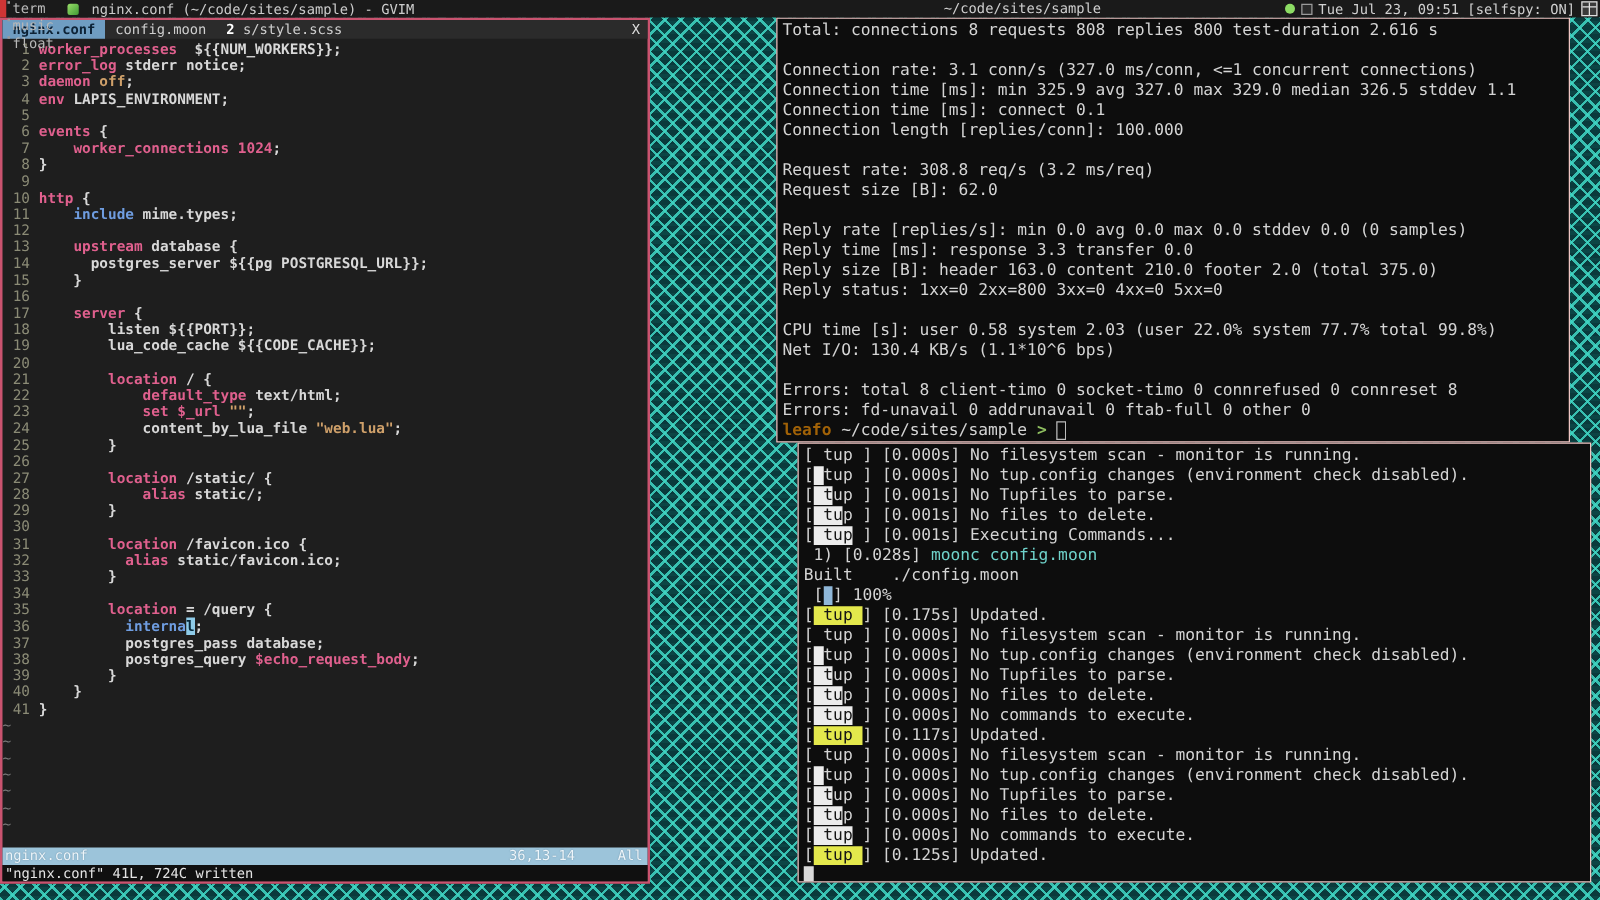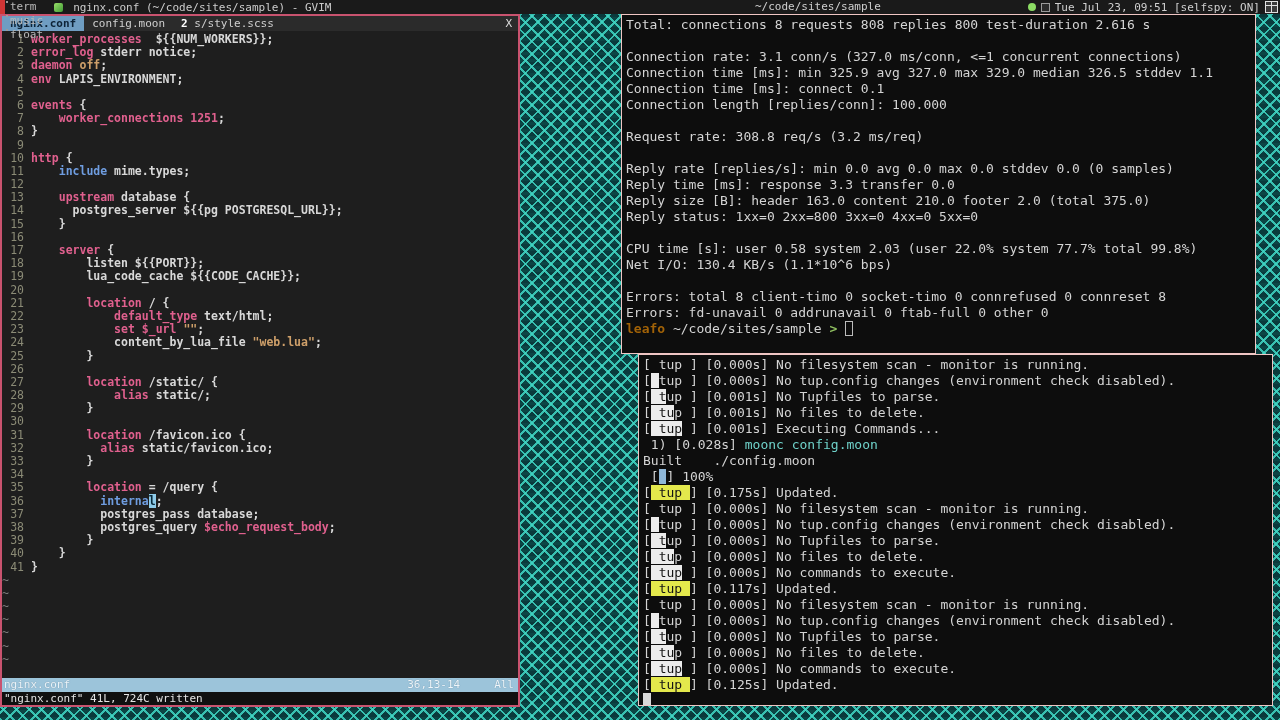--- a/index.html
+++ b/index.html
@@ -112,7 +112,7 @@
       <div class="vline"><span class="lnum">4</span><span class="sg k">env</span><span class="sg v"> LAPIS_ENVIRONMENT;</span></div>
       <div class="vline"><span class="lnum">5</span></div>
       <div class="vline"><span class="lnum">6</span><span class="sg kb">events</span><span class="sg v"> {</span></div>
-      <div class="vline"><span class="lnum">7</span><span class="sg v">    </span><span class="sg k">worker_connections</span><span class="sg v"> </span><span class="sg k">1251</span><span class="sg v">;</span></div>
+      <div class="vline"><span class="lnum">7</span><span class="sg v">    </span><span class="sg k">worker_connections</span><span class="sg v"> </span><span class="sg k">1024</span><span class="sg v">;</span></div>
       <div class="vline"><span class="lnum">8</span><span class="sg v">}</span></div>
       <div class="vline"><span class="lnum">9</span></div>
       <div class="vline"><span class="lnum">10</span><span class="sg kb">http</span><span class="sg v"> {</span></div>

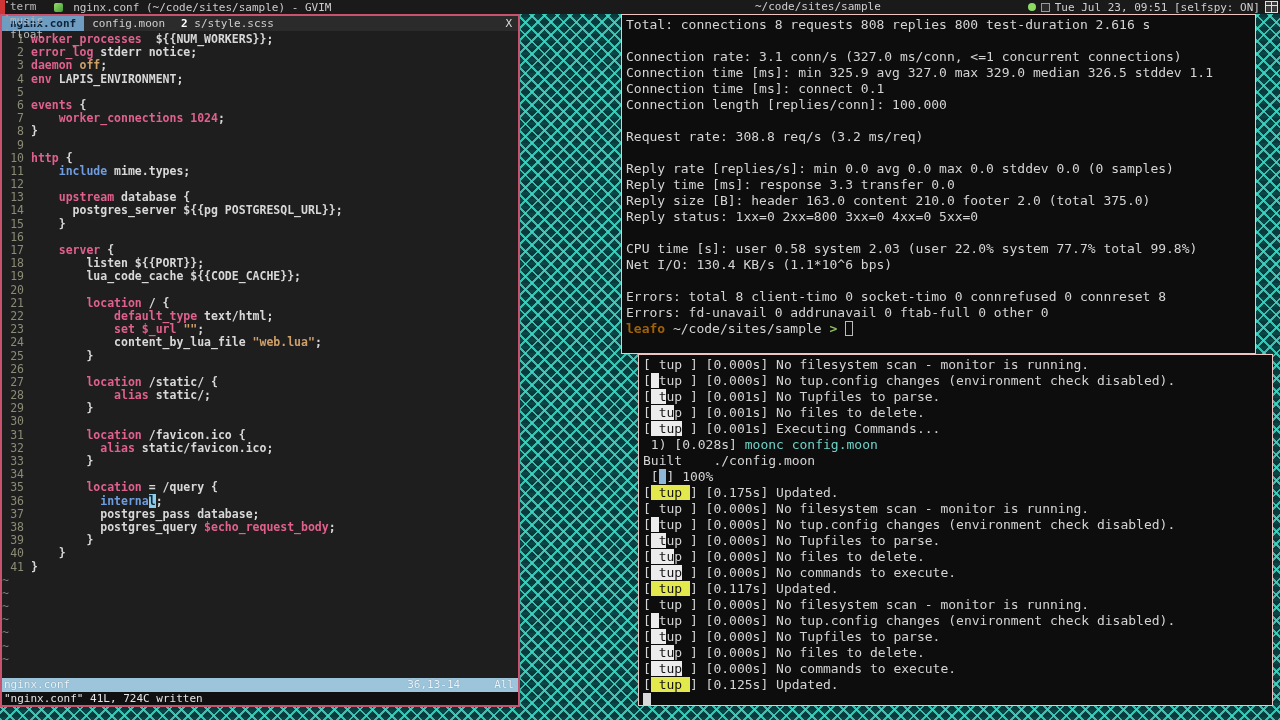--- a/index.html
+++ b/index.html
@@ -172,6 +172,7 @@
     <div class="tline"><span class="sg w">Connection length [replies/conn]: 100.000</span></div>
     <div class="tline"></div>
     <div class="tline"><span class="sg w">Request rate: 308.8 req/s (3.2 ms/req)</span></div>
+    <div class="tline"><span class="sg w">Request size [B]: 62.0</span></div>
     <div class="tline"></div>
     <div class="tline"><span class="sg w">Reply rate [replies/s]: min 0.0 avg 0.0 max 0.0 stddev 0.0 (0 samples)</span></div>
     <div class="tline"><span class="sg w">Reply time [ms]: response 3.3 transfer 0.0</span></div>

